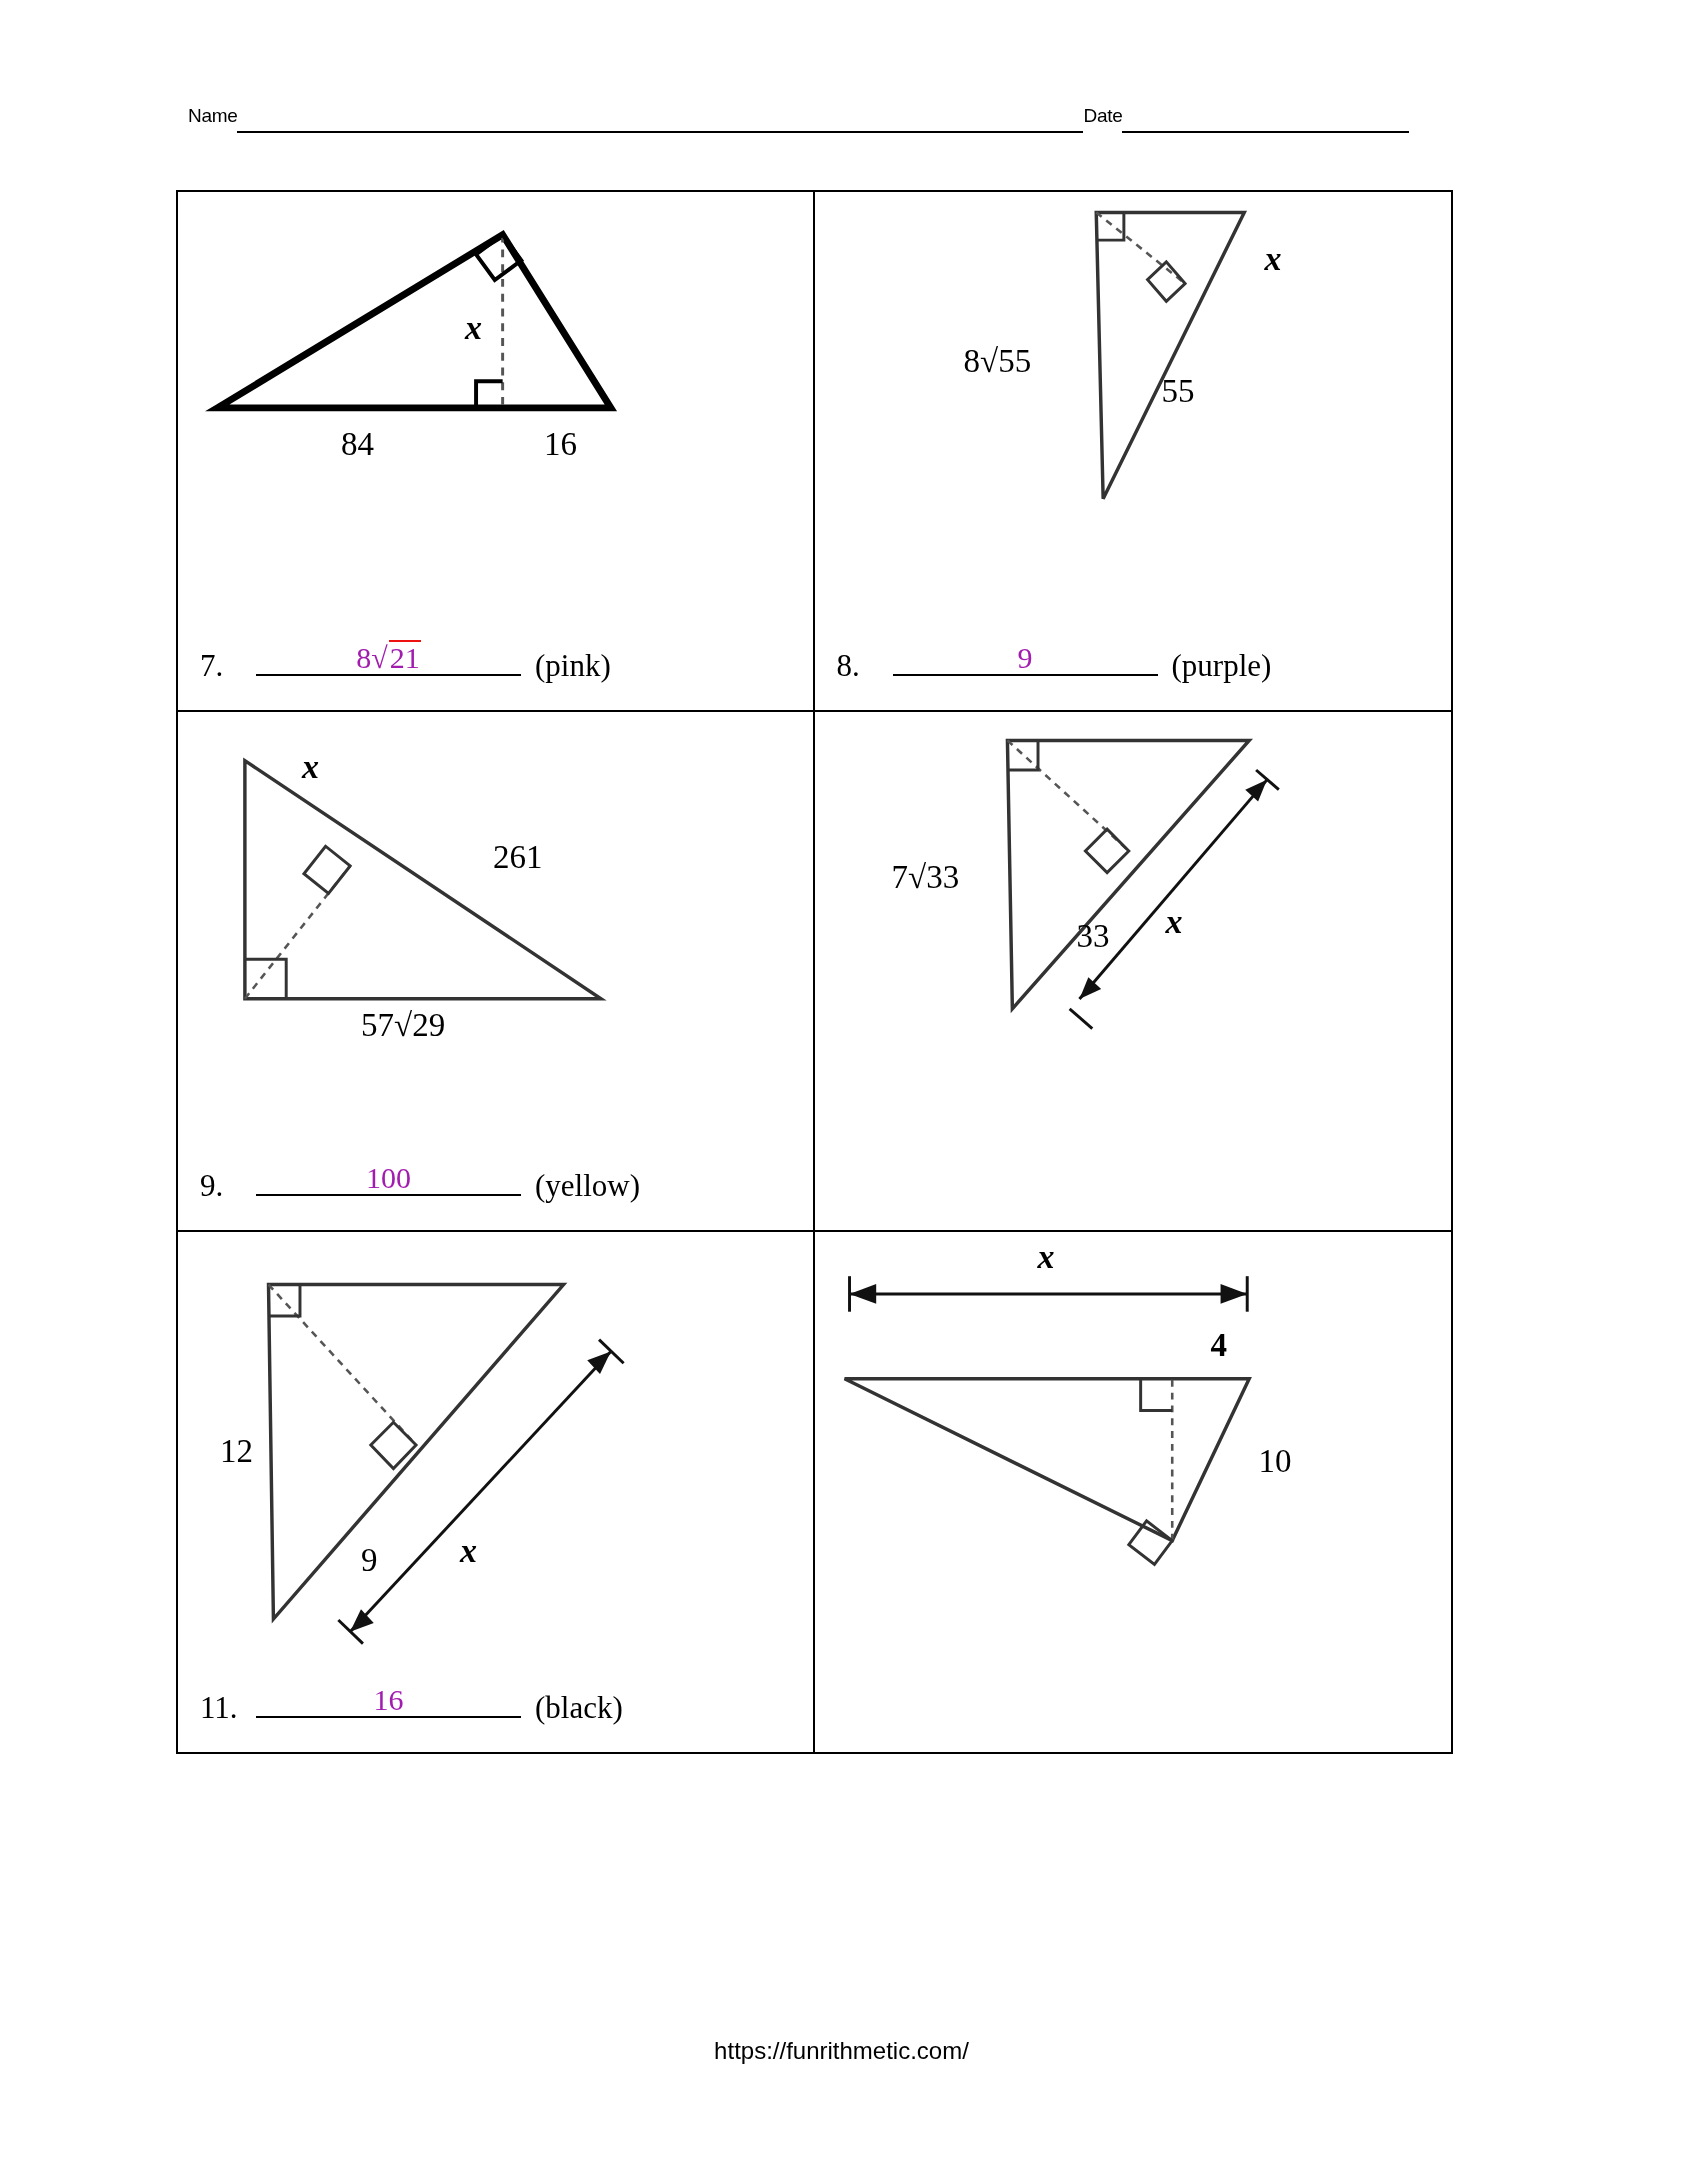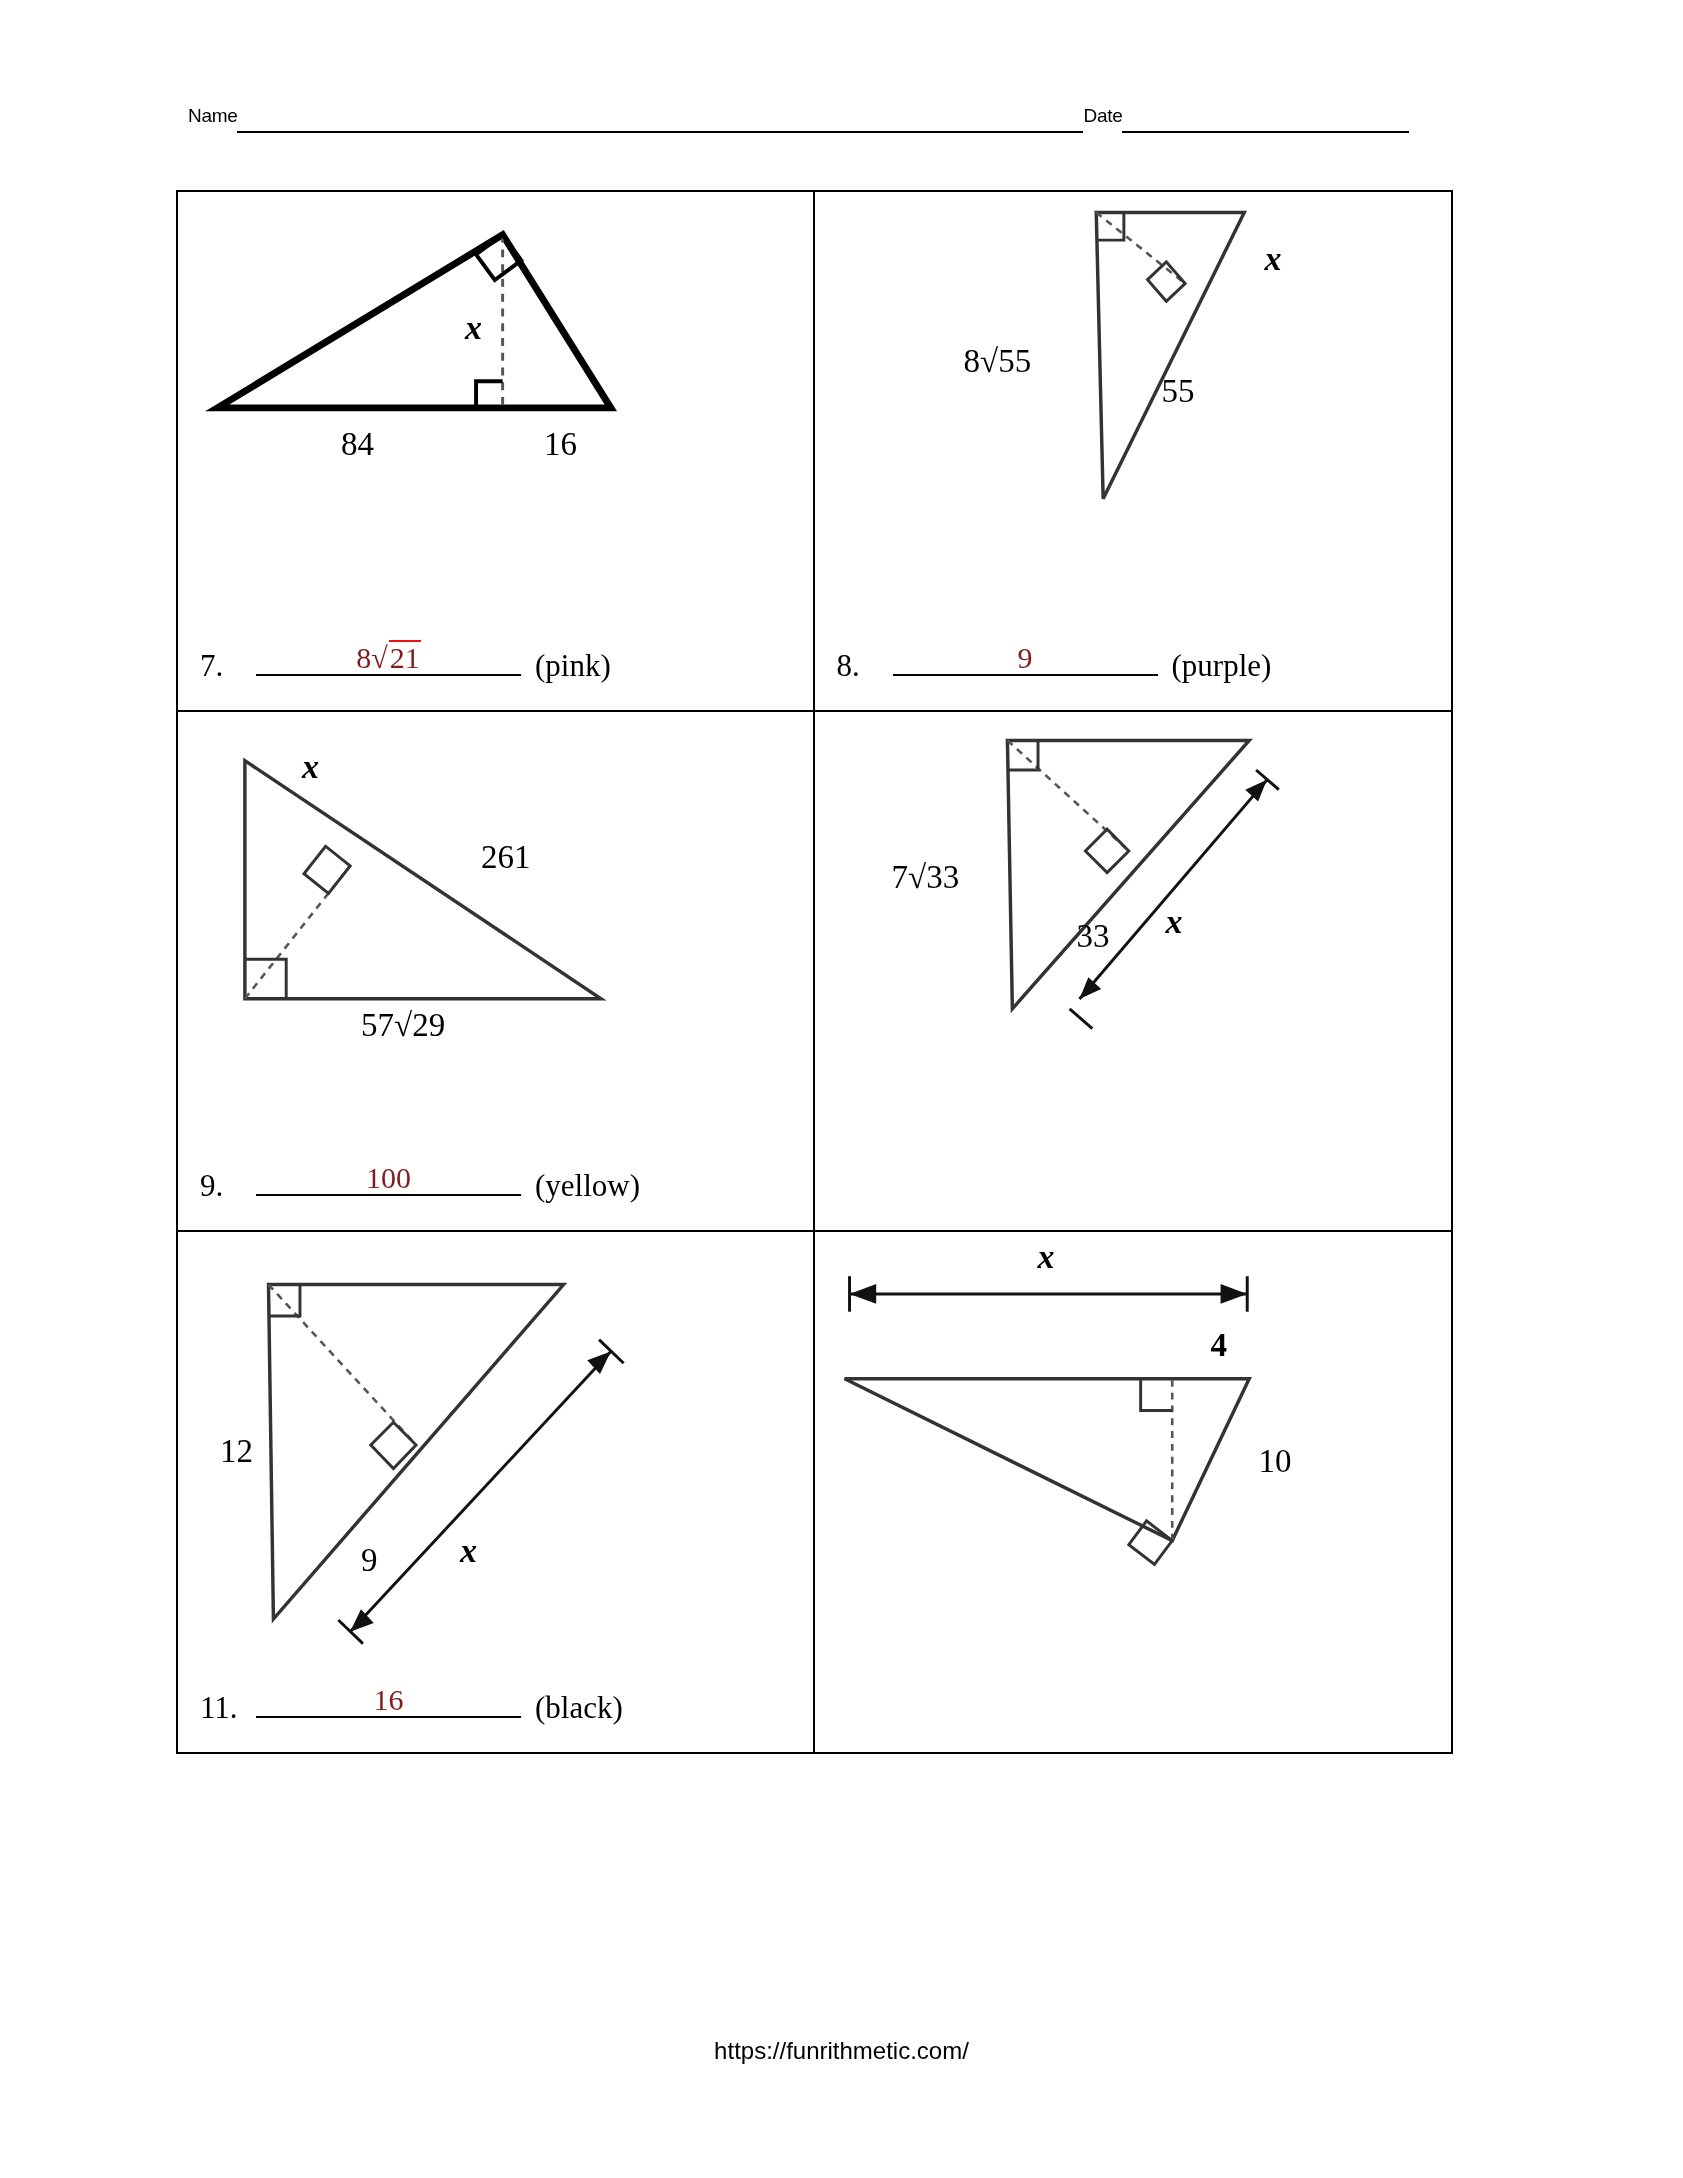--- a/index.html
+++ b/index.html
@@ -93,7 +93,7 @@
     left: 0;
     right: 0;
     bottom: 1px;
-    color: #7f1d1d;
+    color: #a21caf;
     font-size: 30px;
     line-height: 1;
     text-align: center;

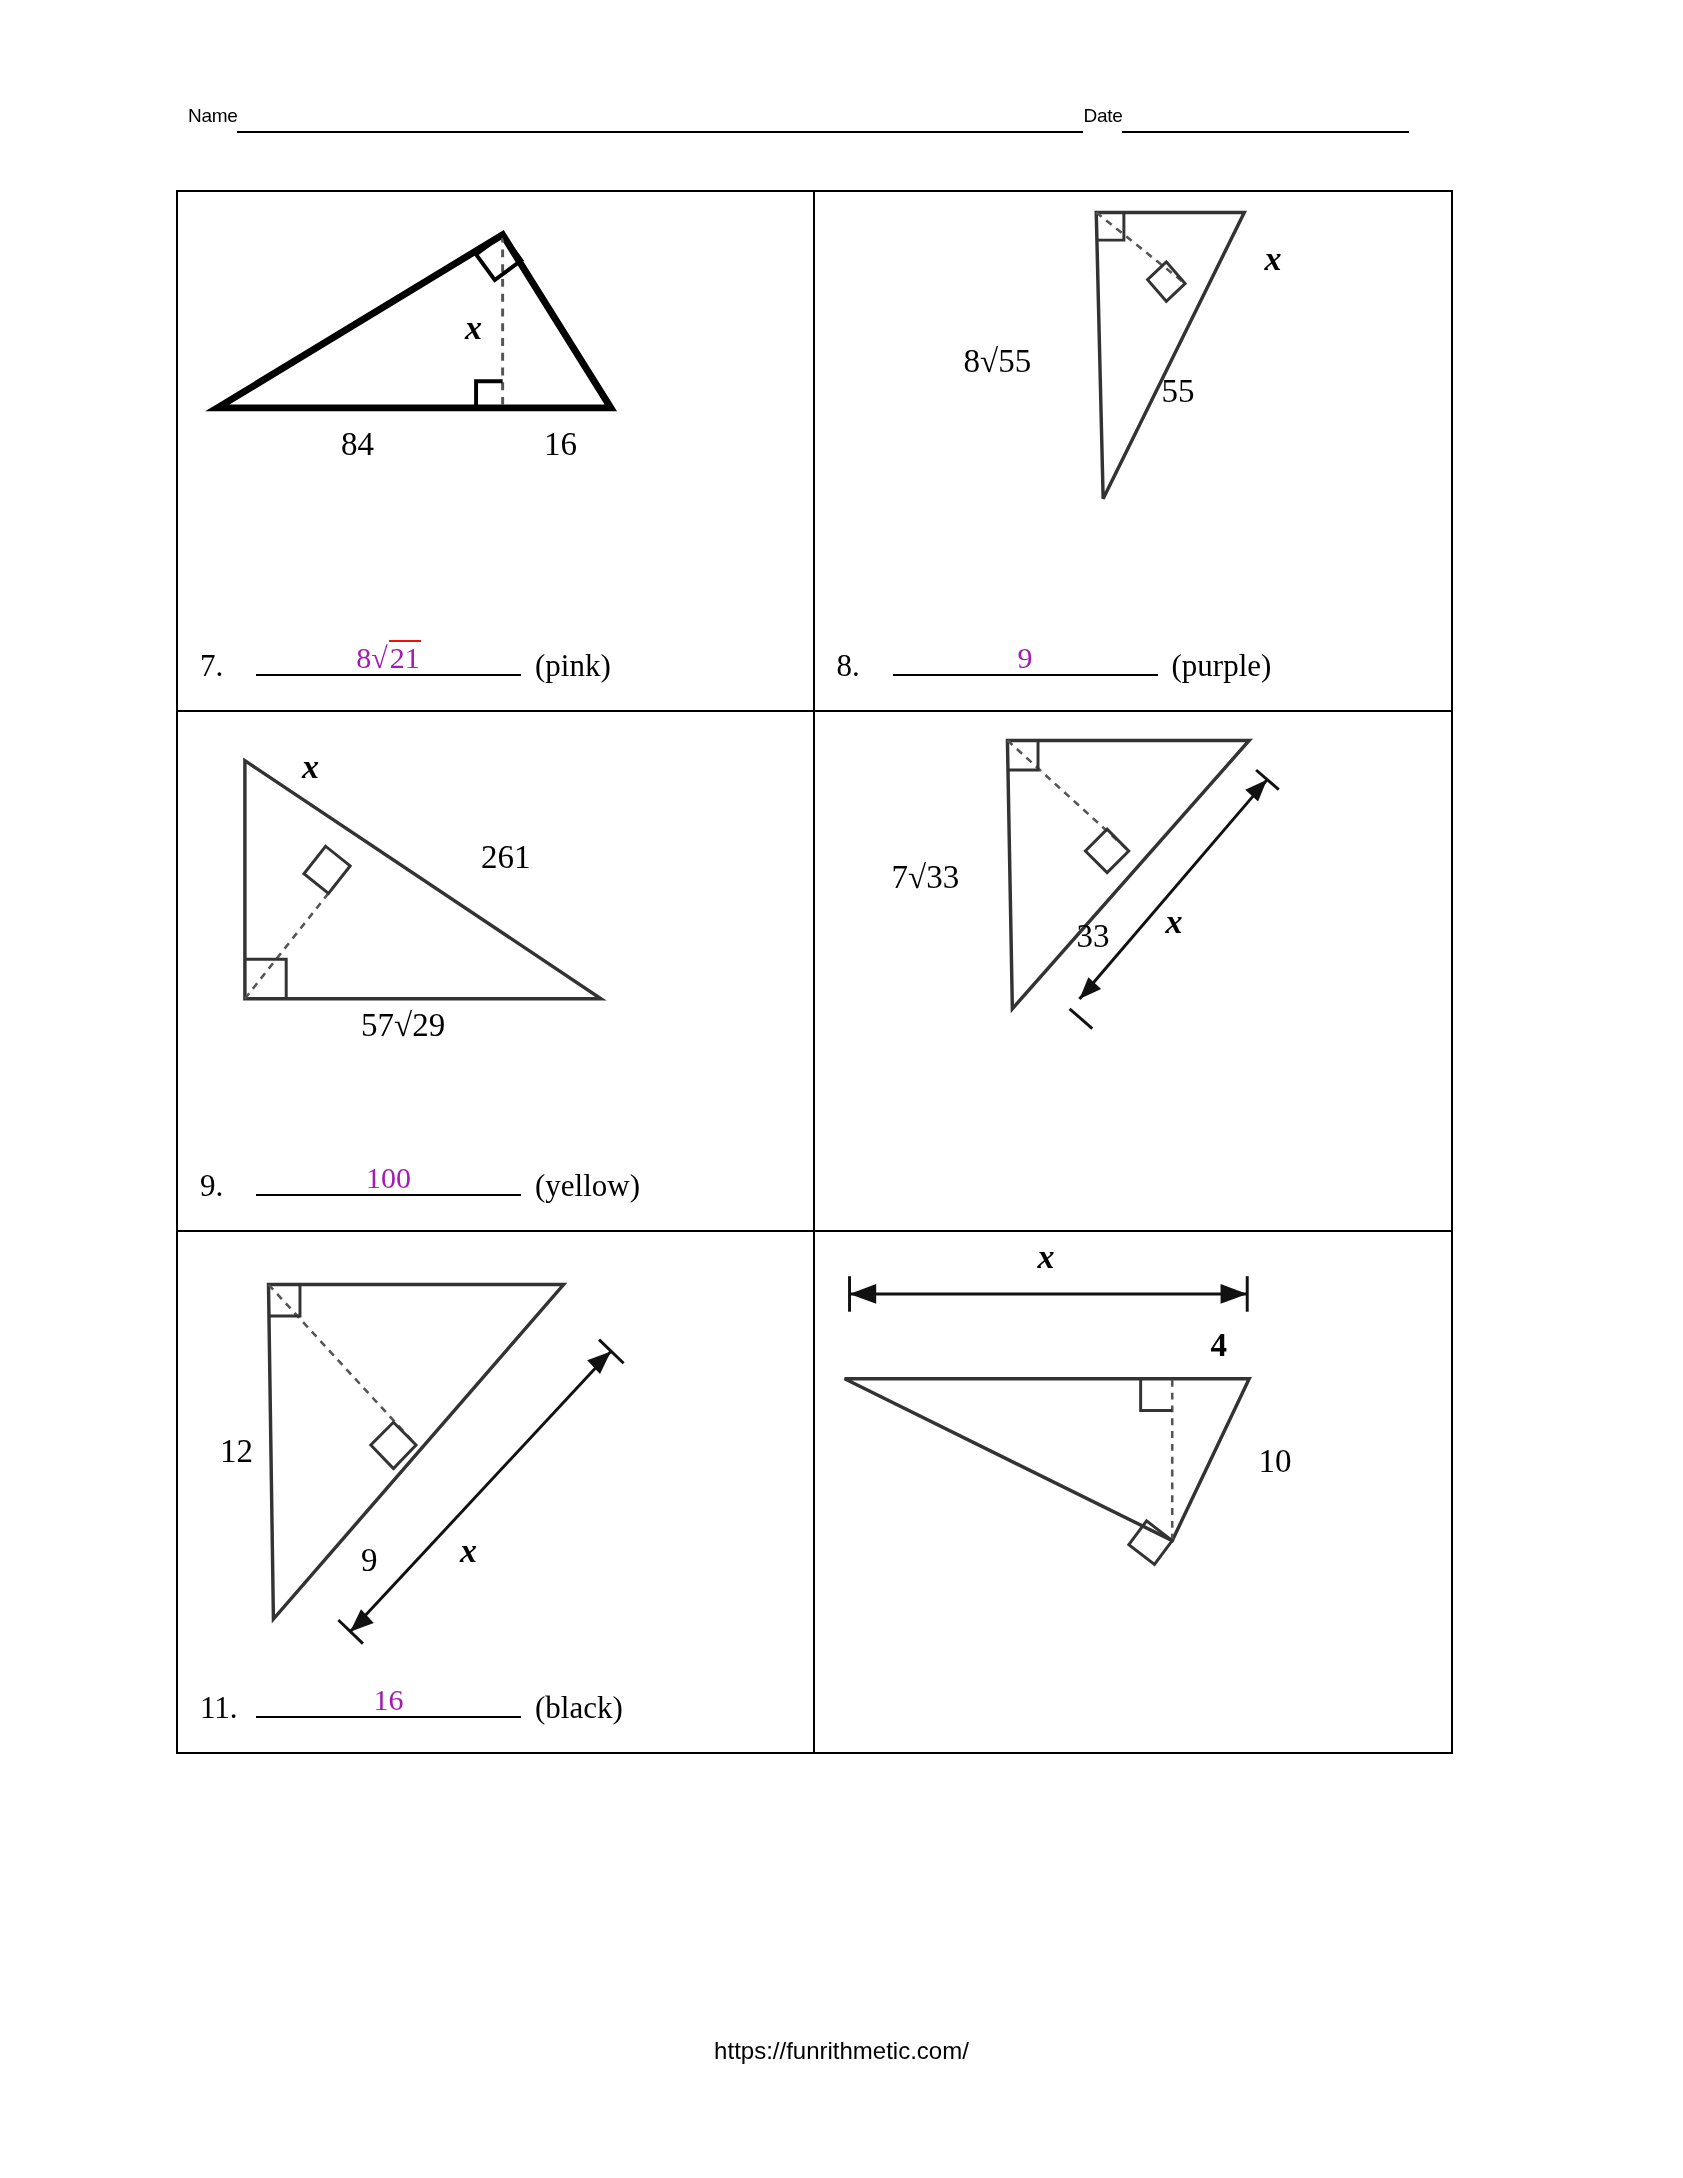--- a/index.html
+++ b/index.html
@@ -212,7 +212,7 @@
       </svg>
     </div>
     <span class="mlabel mvar" style="left:124px; top:38px;">x</span>
-    <span class="mlabel" style="left:303px; top:129px;text-align:center;">261</span>
+    <span class="mlabel" style="left:315px; top:129px;text-align:center;">261</span>
     <span class="mlabel" style="left:183px; top:297px;">
       <span>57</span>√<span class="rad">29</span>
     </span>

